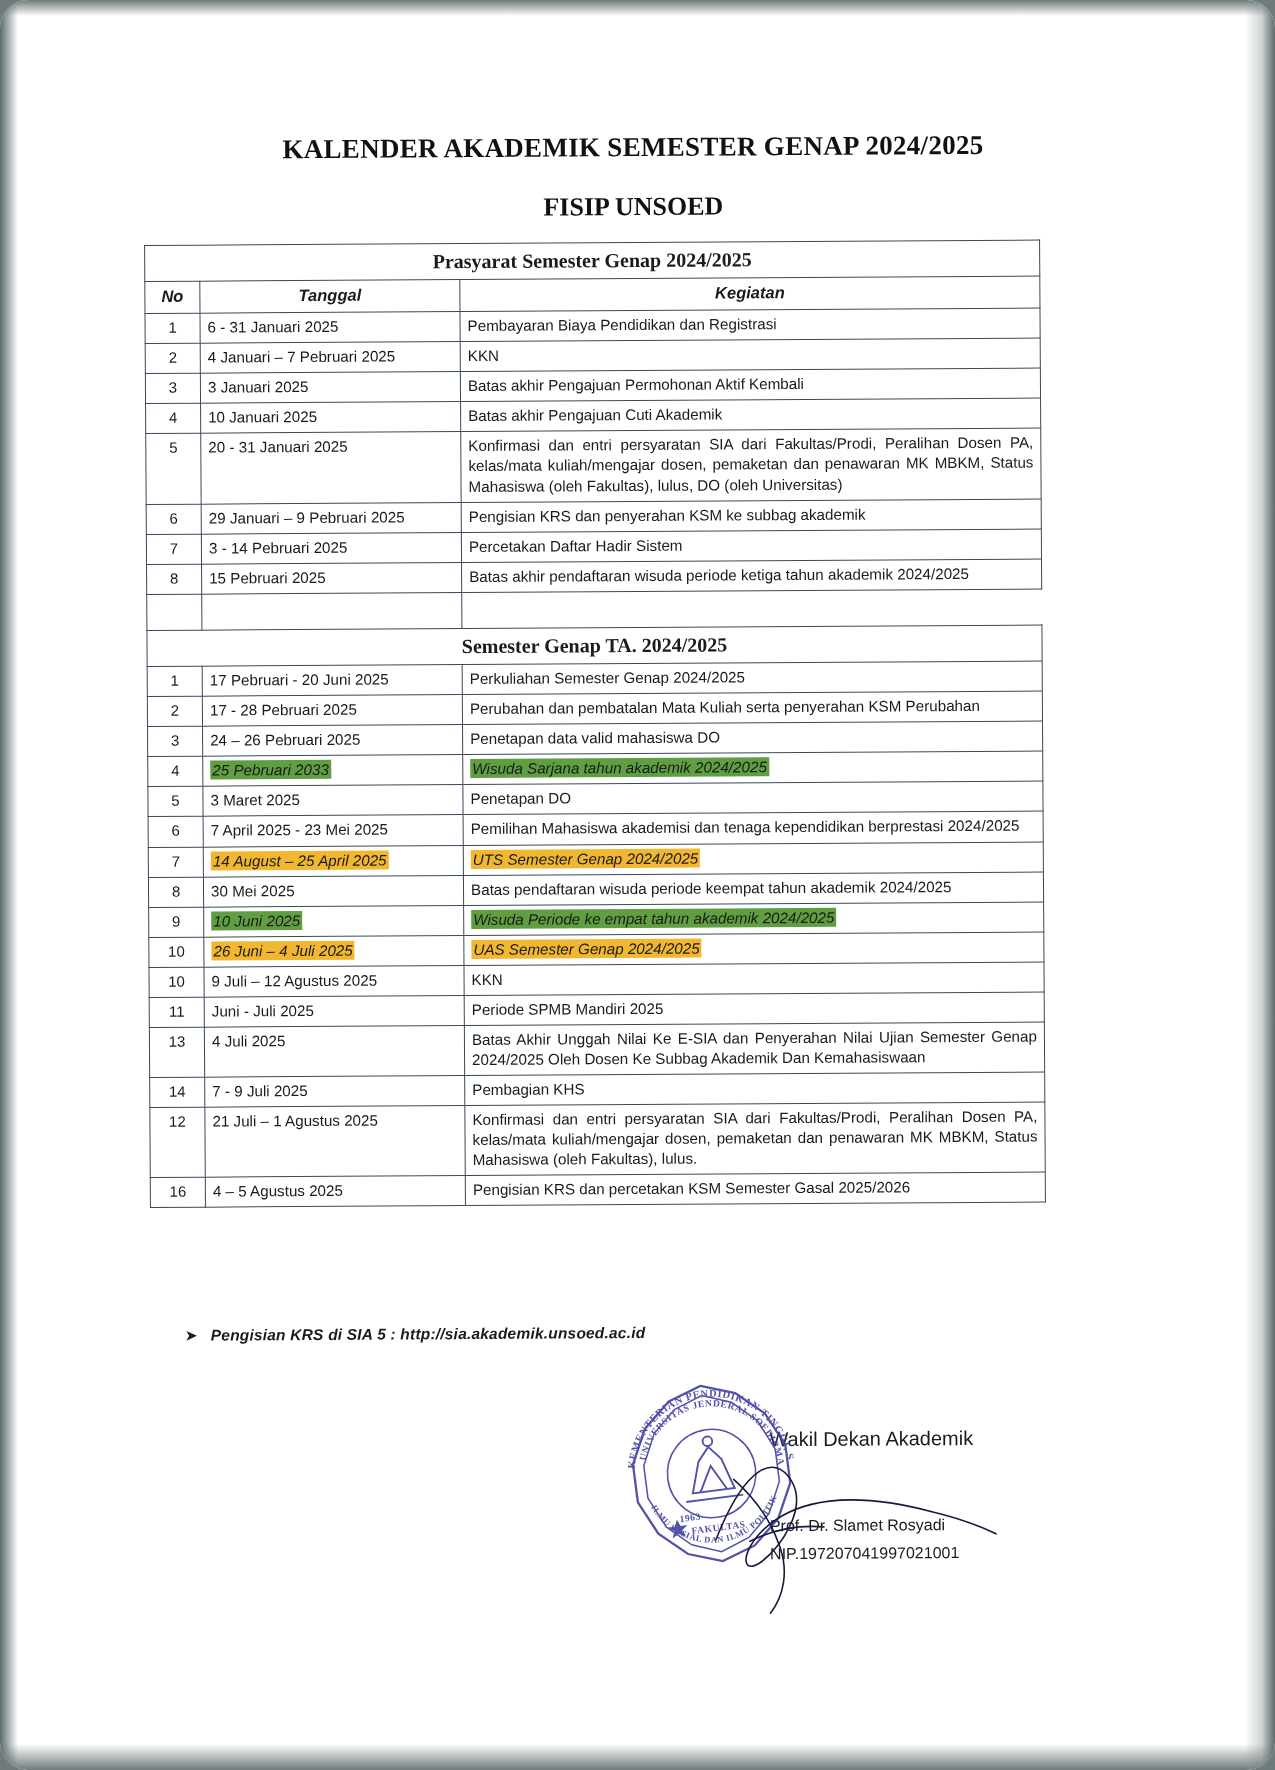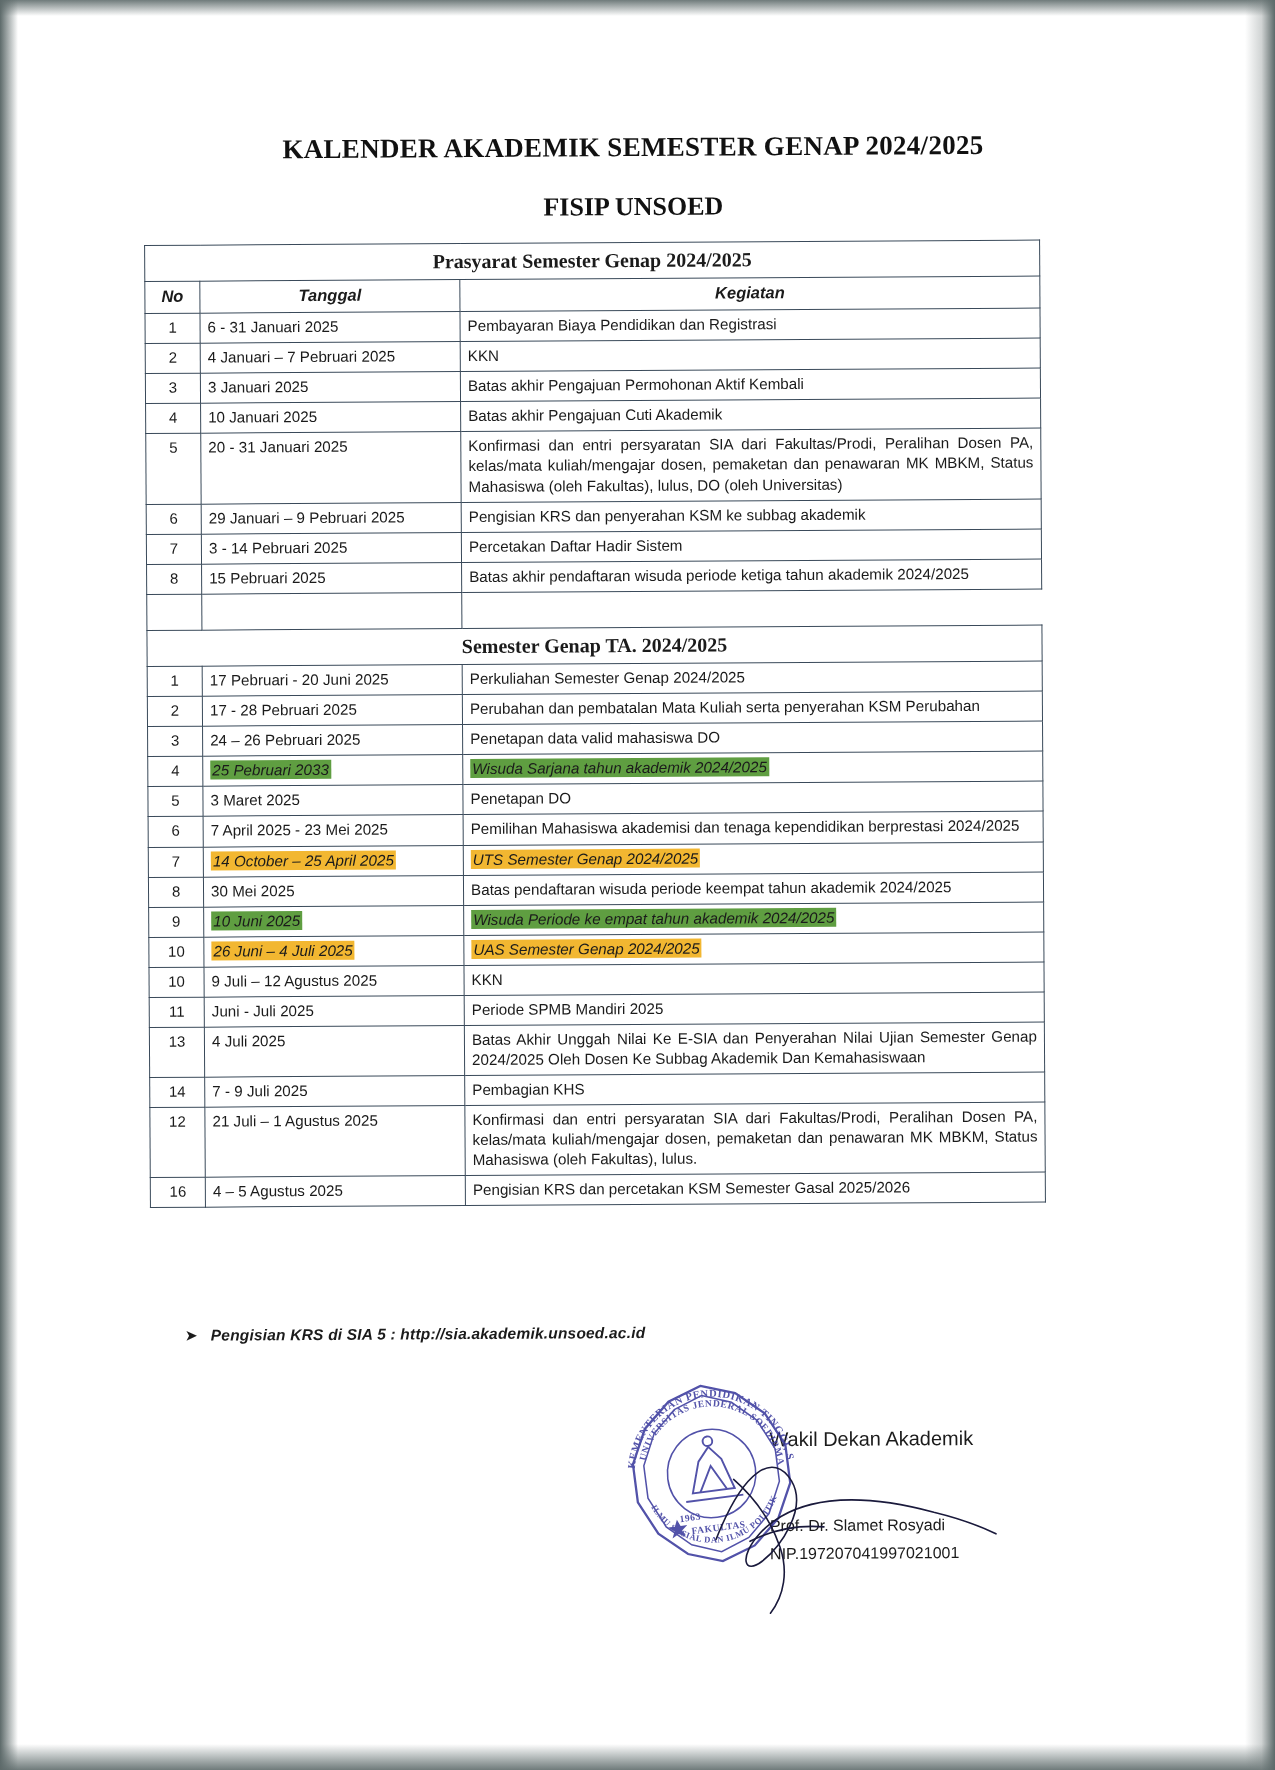--- a/index.html
+++ b/index.html
@@ -16,6 +16,7 @@
     overflow: hidden;
     font-family: "Liberation Sans", sans-serif;
     color: #1b1b1b;
+    border-radius: 28px;
   }
   
   .page::before {

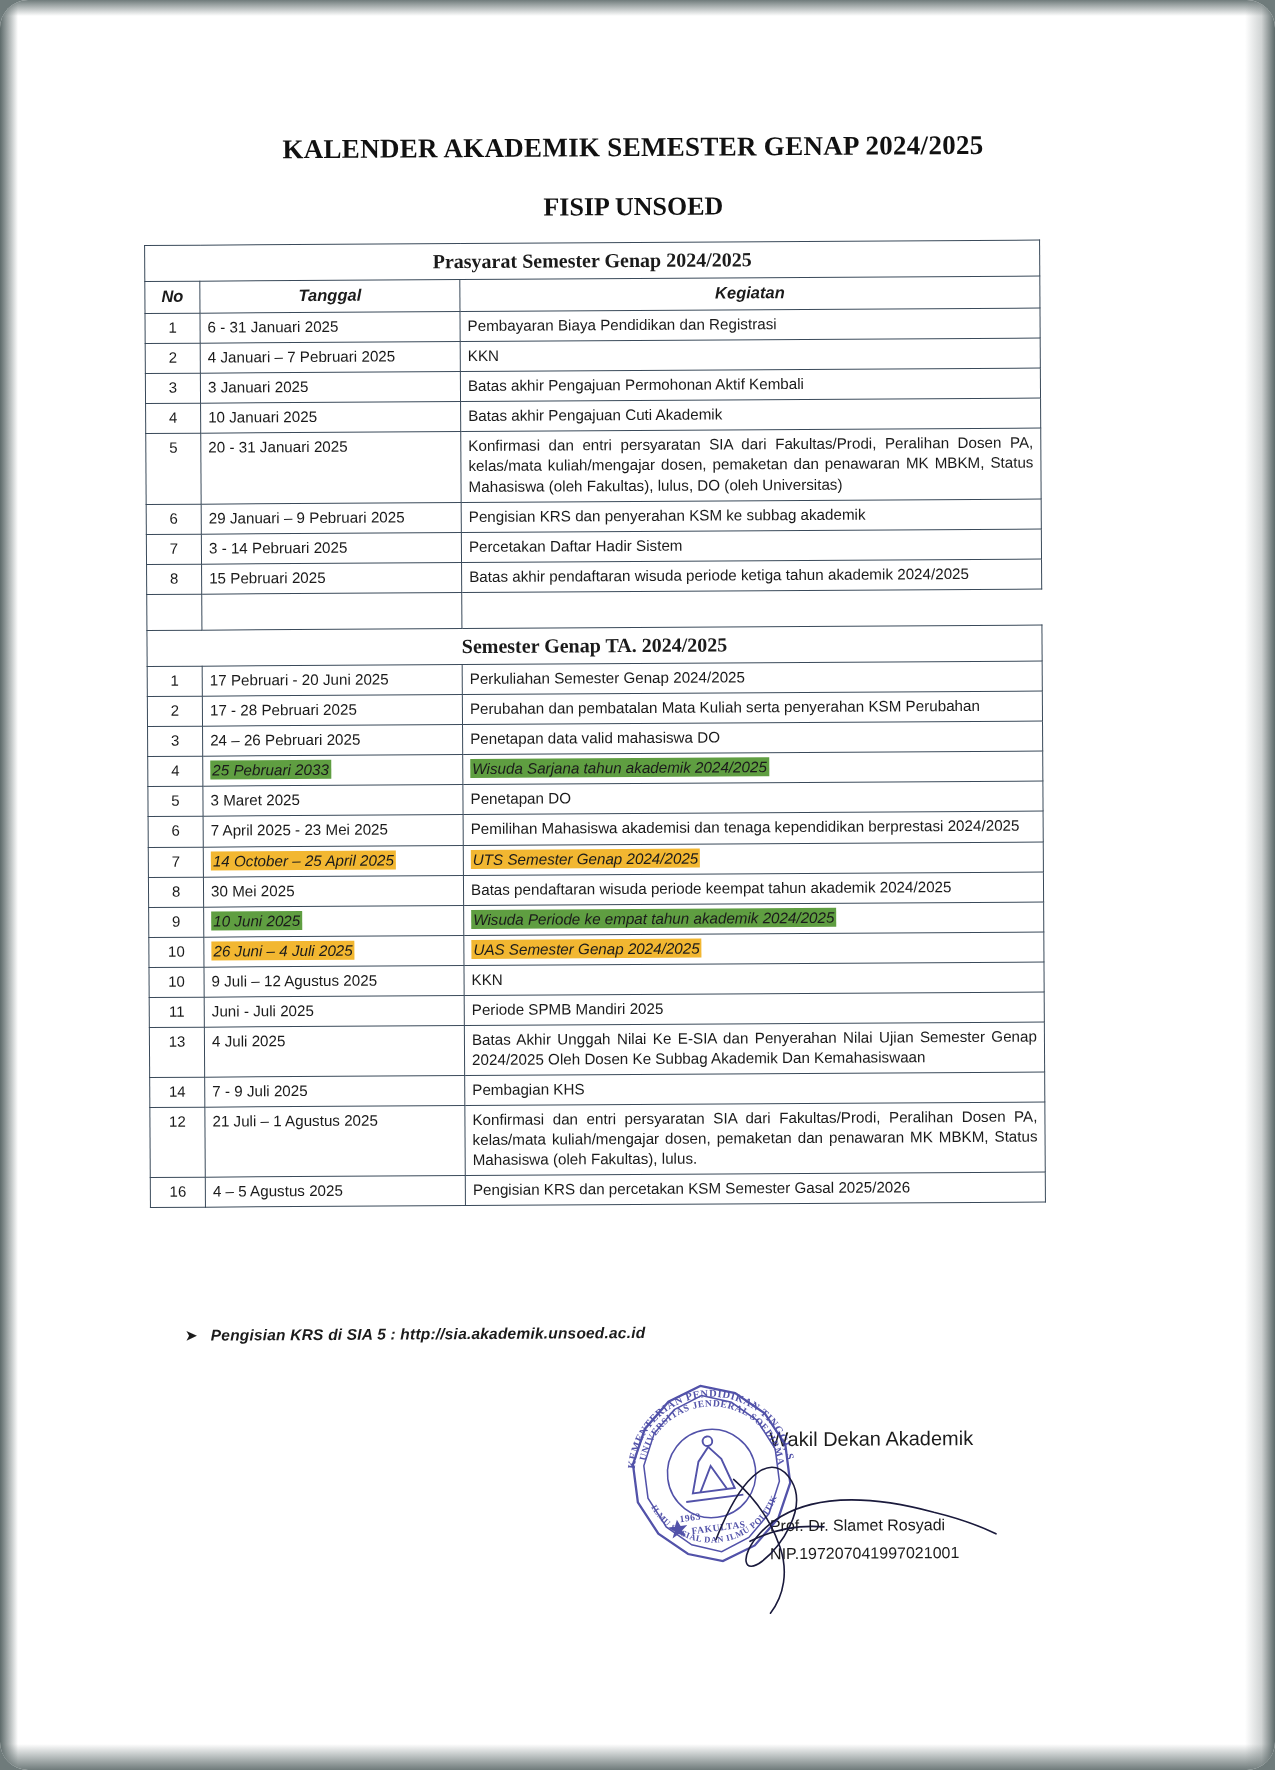--- a/index.html
+++ b/index.html
@@ -302,7 +302,7 @@
           </tr>
           <tr>
             <td class="no">7</td>
-            <td><span class="hl hl-yellow">14 October – 25 April 2025</span></td>
+            <td><span class="hl hl-yellow">14 August – 25 April 2025</span></td>
             <td class="act nj"><span class="hl hl-yellow">UTS Semester Genap 2024/2025</span></td>
           </tr>
           <tr>

